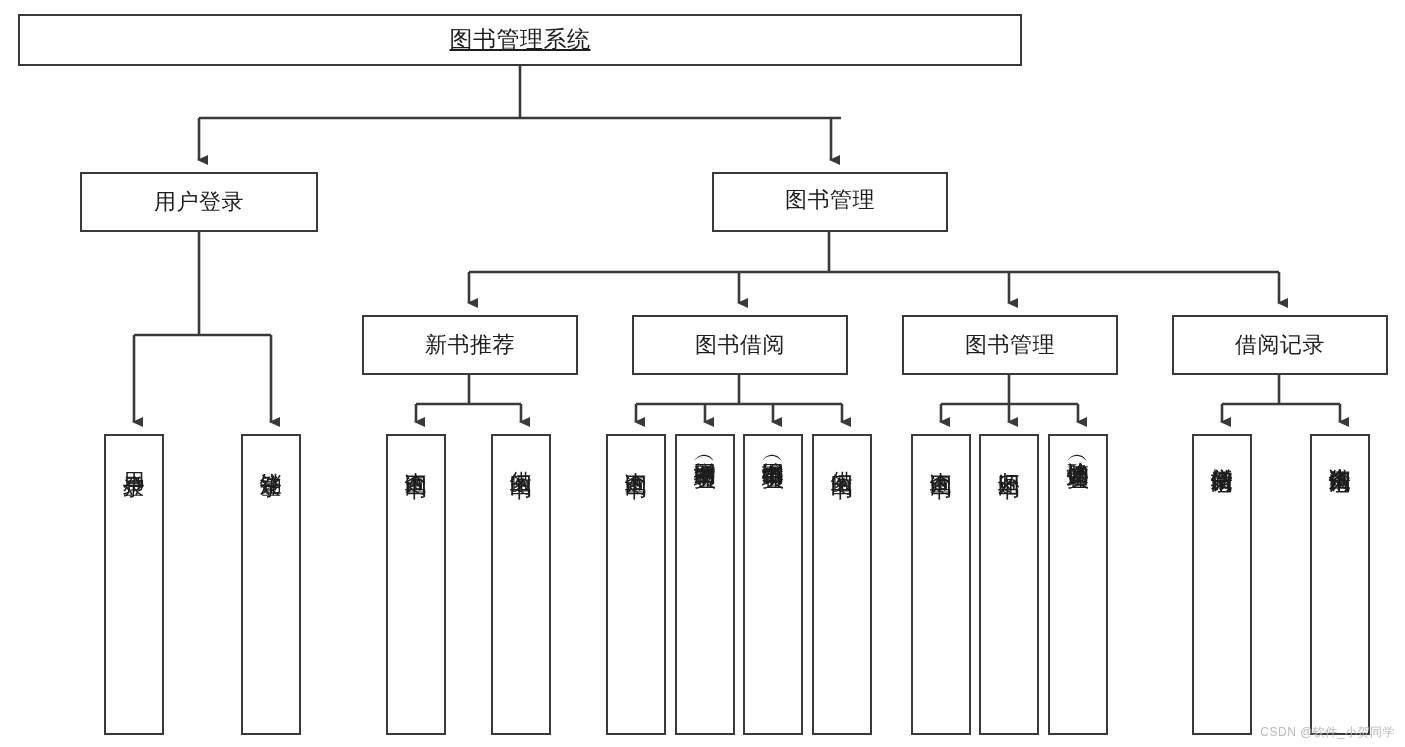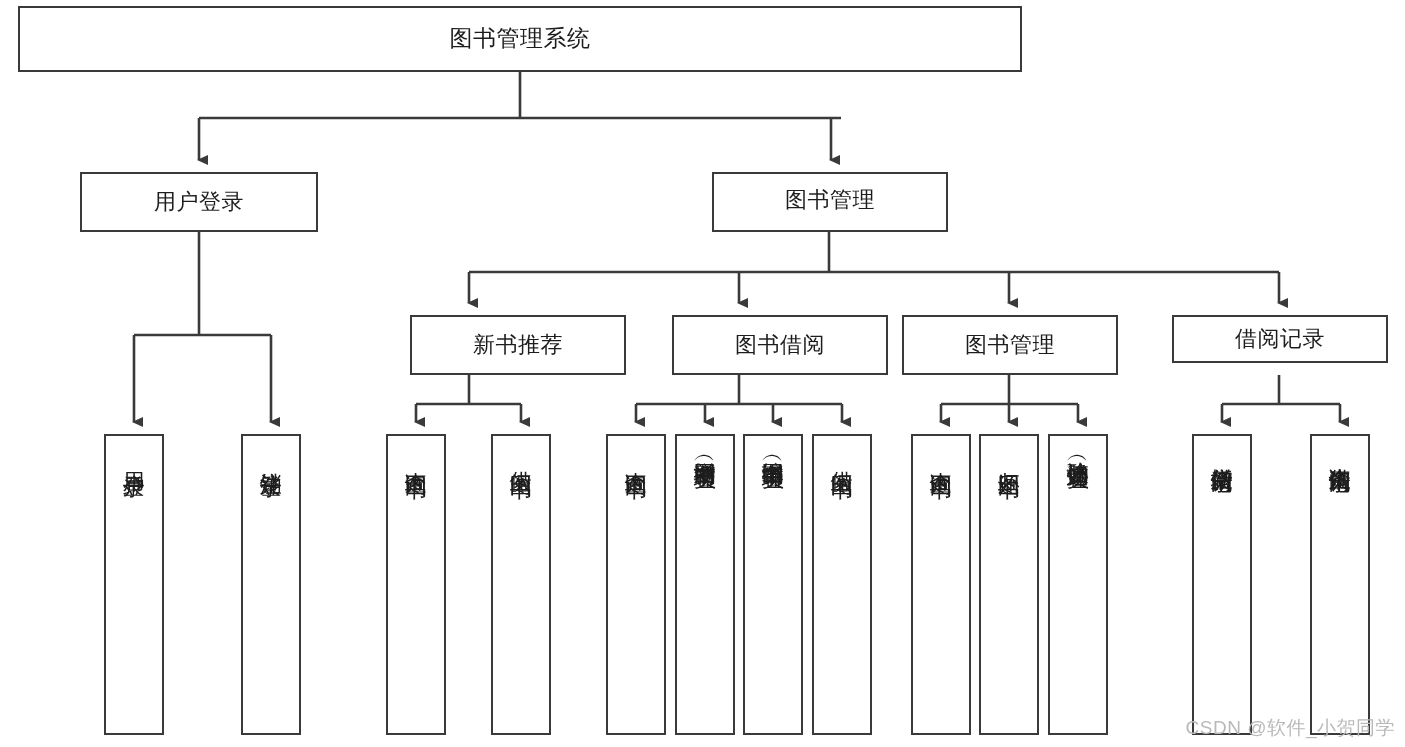--- a/index.html
+++ b/index.html
@@ -126,7 +126,7 @@
     </g>
   </svg>
 
-  <div class="node horiz root" style="left:18px; top:6px; width:1004px; height:66px;">图书管理系统</div>
+  <div class="node horiz root" style="left:18px; top:14px; width:1004px; height:52px;text-decoration:underline;">图书管理系统</div>
 
   <div class="node horiz" style="left:80px; top:172px; width:238px; height:60px;">用户登录</div>
   <div class="node horiz" style="left:712px; top:172px; width:236px; height:60px;font-family:Liberation Mono, monospace;">图书管理</div>

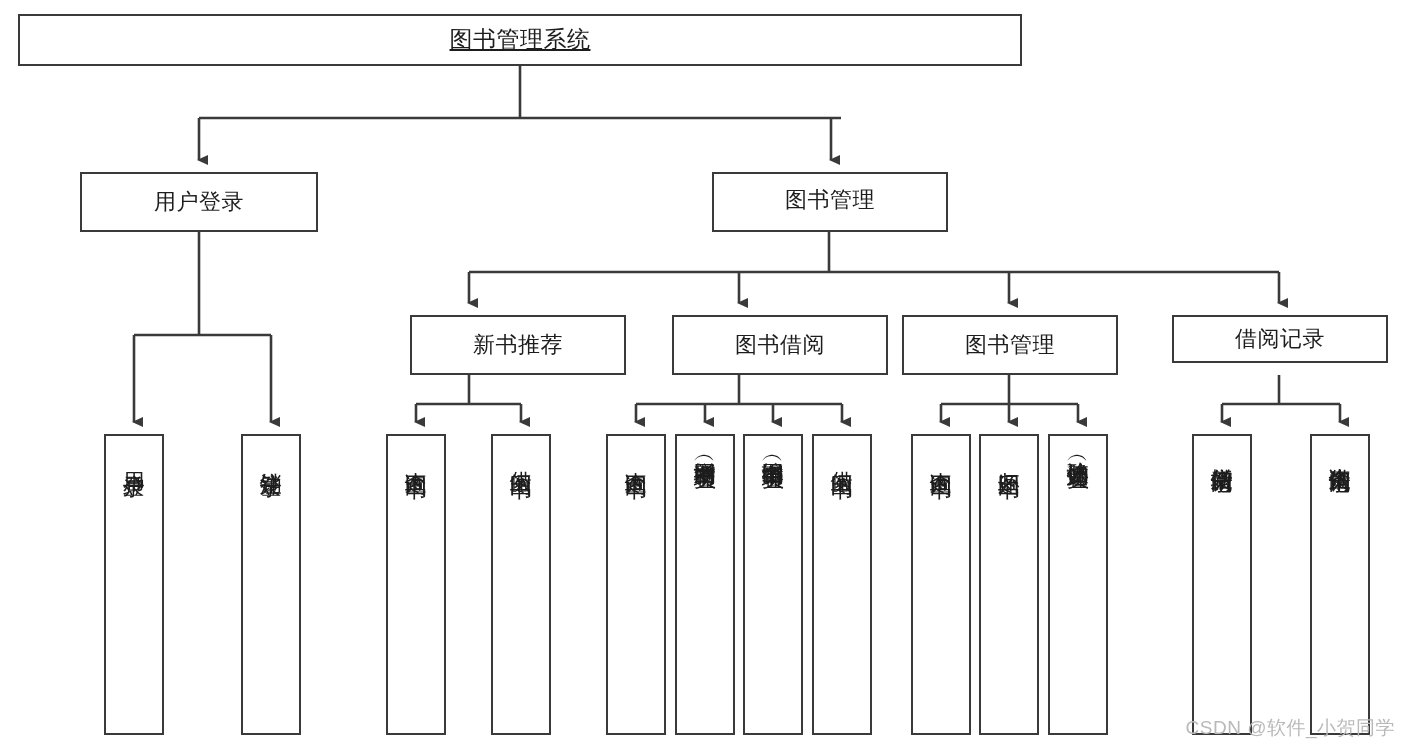--- a/index.html
+++ b/index.html
@@ -131,7 +131,7 @@
   <div class="node horiz" style="left:80px; top:172px; width:238px; height:60px;">用户登录</div>
   <div class="node horiz" style="left:712px; top:172px; width:236px; height:60px;font-family:Liberation Mono, monospace;">图书管理</div>
 
-  <div class="node horiz" style="left:362px; top:315px; width:216px; height:60px;margin-left:48px;">新书推荐</div>
+  <div class="node horiz" style="left:362px; top:315px; width:216px; height:60px;">新书推荐</div>
   <div class="node horiz" style="left:632px; top:315px; width:216px; height:60px;margin-left:40px;">图书借阅</div>
   <div class="node horiz" style="left:902px; top:315px; width:216px; height:60px;">图书管理</div>
   <div class="node horiz" style="left:1172px; top:315px; width:216px; height:48px;">借阅记录</div>

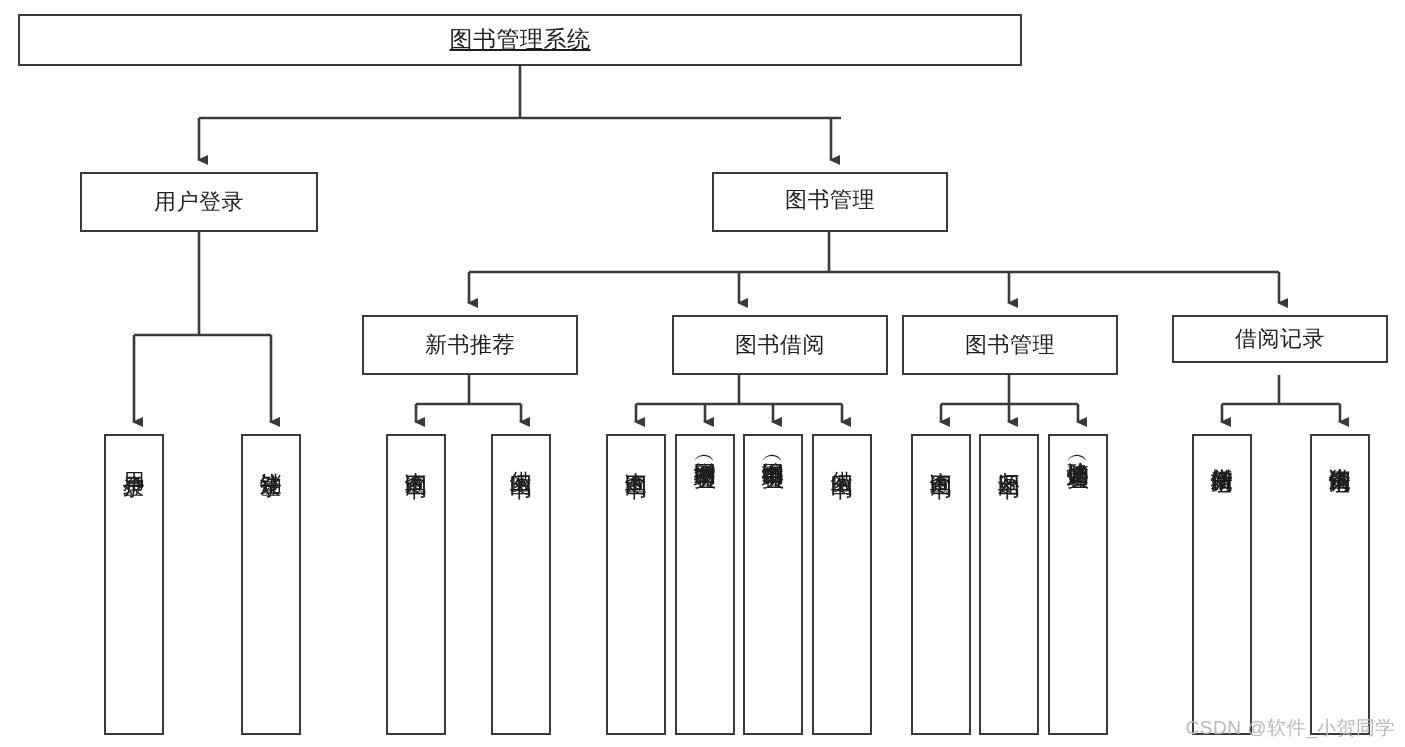--- a/index.html
+++ b/index.html
@@ -132,7 +132,7 @@
   <div class="node horiz" style="left:712px; top:172px; width:236px; height:60px;font-family:Liberation Mono, monospace;">图书管理</div>
 
   <div class="node horiz" style="left:362px; top:315px; width:216px; height:60px;">新书推荐</div>
-  <div class="node horiz" style="left:632px; top:315px; width:216px; height:60px;margin-left:40px;">图书借阅</div>
+  <div class="node horiz" style="left:632px; top:315px; width:216px; height:60px;">图书借阅</div>
   <div class="node horiz" style="left:902px; top:315px; width:216px; height:60px;">图书管理</div>
   <div class="node horiz" style="left:1172px; top:315px; width:216px; height:48px;">借阅记录</div>
 

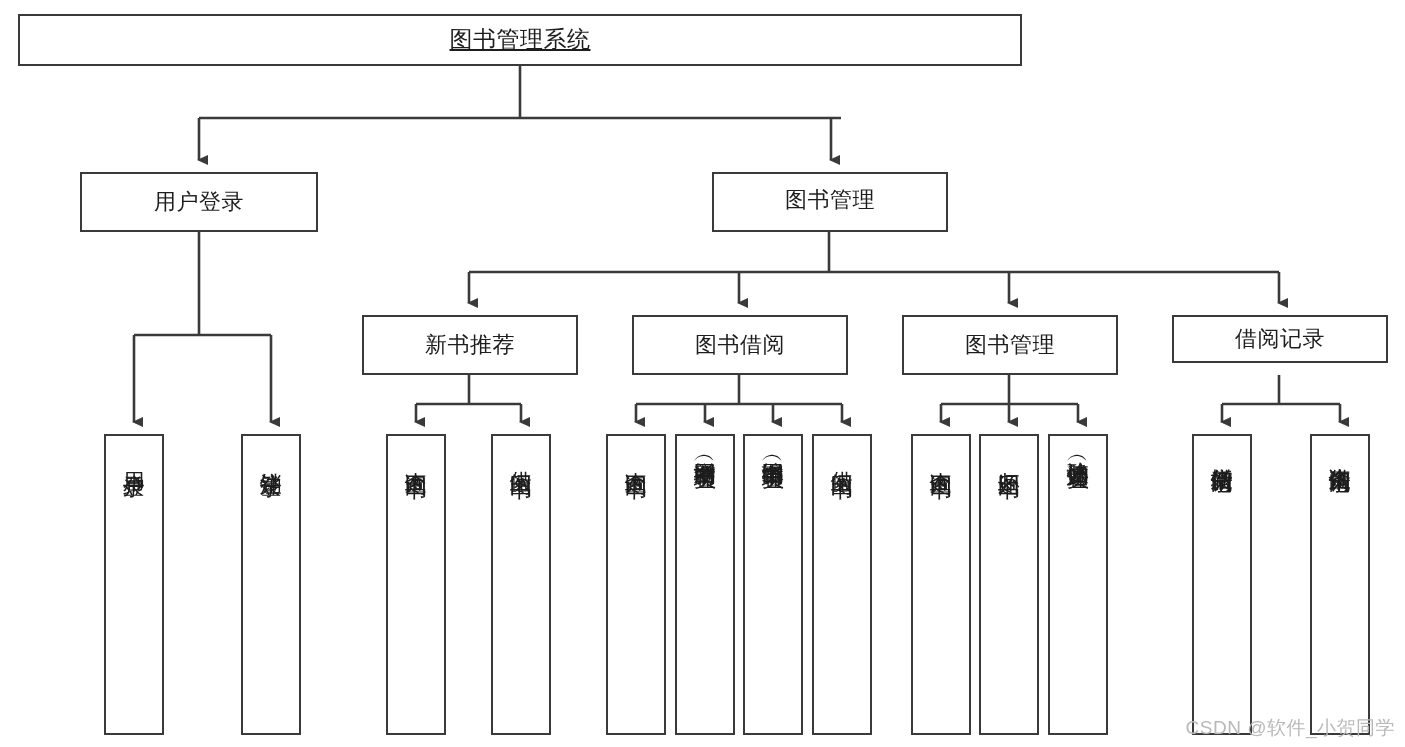--- a/index.html
+++ b/index.html
@@ -134,7 +134,7 @@
   <div class="node horiz" style="left:362px; top:315px; width:216px; height:60px;">新书推荐</div>
   <div class="node horiz" style="left:632px; top:315px; width:216px; height:60px;">图书借阅</div>
   <div class="node horiz" style="left:902px; top:315px; width:216px; height:60px;">图书管理</div>
-  <div class="node horiz" style="left:1172px; top:315px; width:216px; height:48px;">借阅记录</div>
+  <div class="node horiz" style="left:1172px; top:315px; width:216px; height:60px;">借阅记录</div>
 
   <div class="node leaf" style="left:104px; top:434px; width:60px; height:301px;">
     <span class="vtext">用户登录</span>

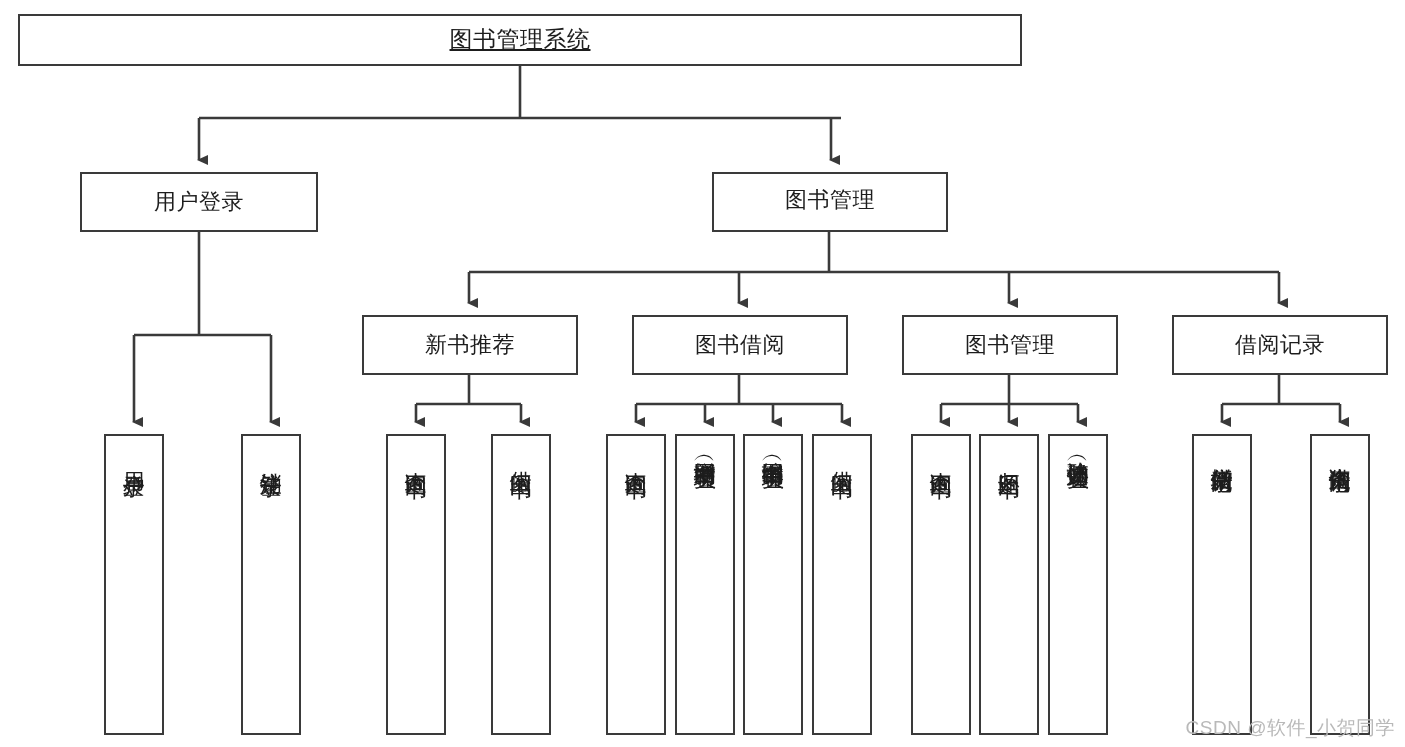--- a/index.html
+++ b/index.html
@@ -64,7 +64,7 @@
     position: absolute;
     right: 10px;
     bottom: 6px;
-    font-size: 19px;
+    font-size: 12px;
     color: #b9b9b9;
     letter-spacing: 0.5px;
     white-space: nowrap;

